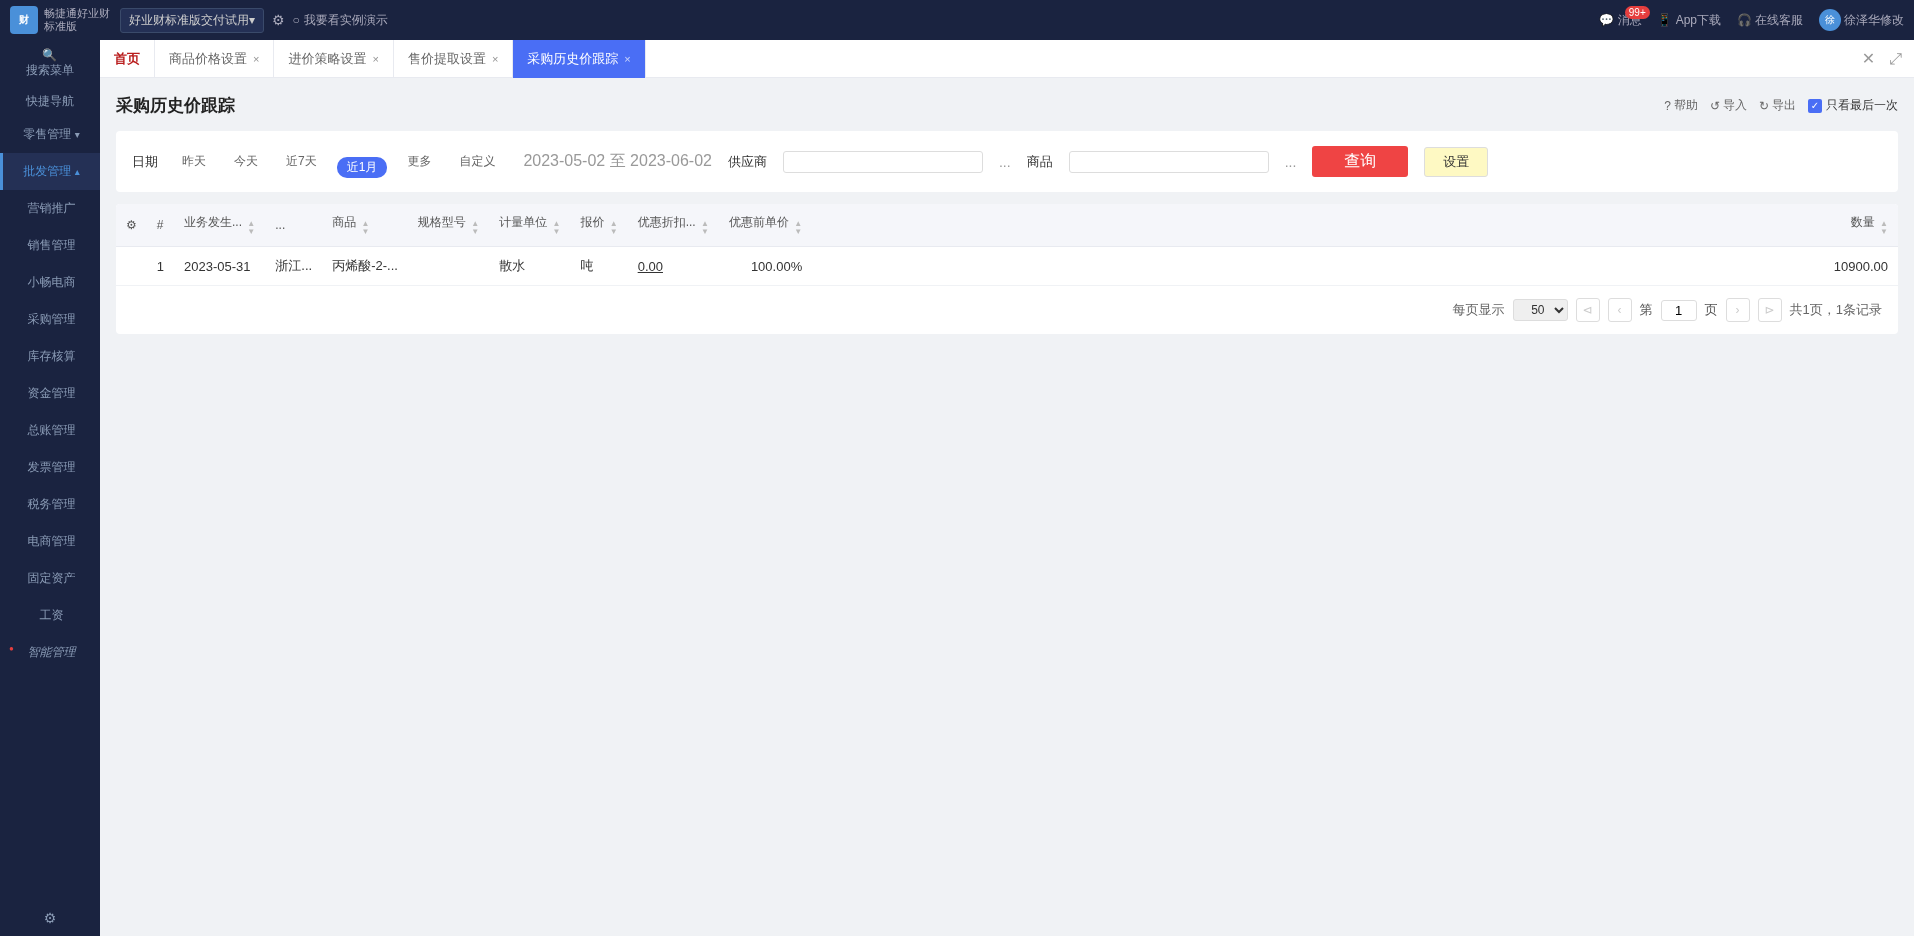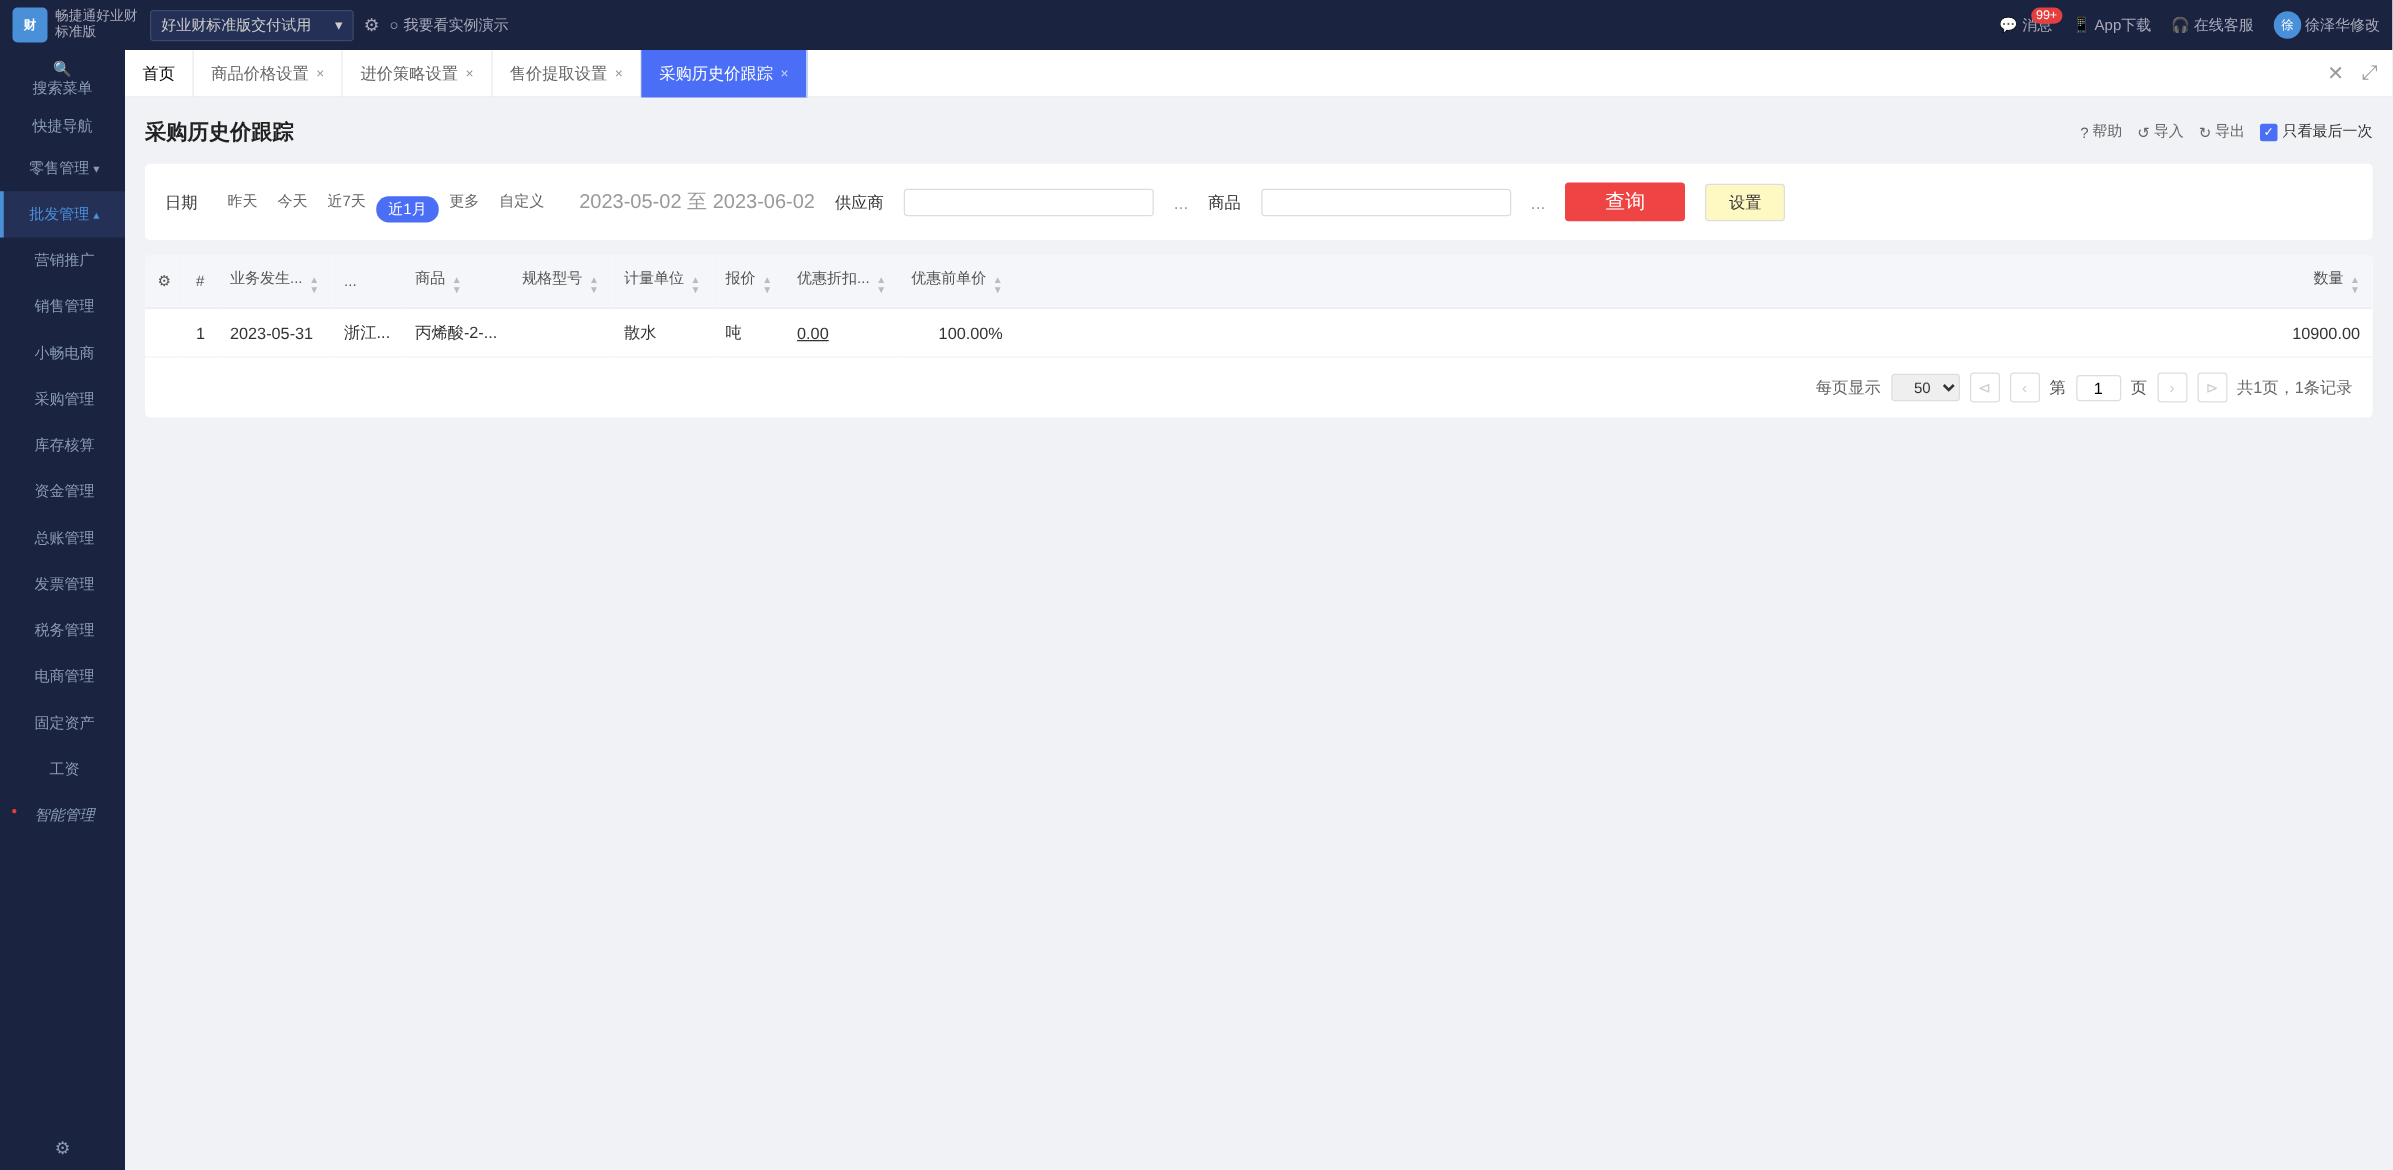--- a/index.html
+++ b/index.html
@@ -11,7 +11,7 @@
     .logo-icon { width: 28px; height: 28px; background: #4a90d9; border-radius: 4px; display: flex; align-items: center; justify-content: center; color: white; font-size: 10px; font-weight: bold; }
     .logo-text { font-size: 11px; color: #aab; line-height: 1.2; }
     .top-bar-center { flex: 1; display: flex; align-items: center; gap: 8px; padding-left: 10px; }
-    .edition-select { background: #243055; border: 1px solid #3a4a6a; color: #ccc; padding: 3px 8px; border-radius: 3px; font-size: 12px; display: flex; align-items: center; gap: 19px; cursor: pointer; }
+    .edition-select { background: #243055; border: 1px solid #3a4a6a; color: #ccc; padding: 3px 8px; border-radius: 3px; font-size: 12px; display: flex; align-items: center; gap: 0; cursor: pointer; }
     .settings-icon-btn { color: #aab; cursor: pointer; font-size: 14px; }
     .demo-btn { display: flex; align-items: center; gap: 4px; color: #aab; font-size: 12px; cursor: pointer; }
     .top-bar-right { display: flex; align-items: center; gap: 16px; color: #aab; font-size: 12px; }

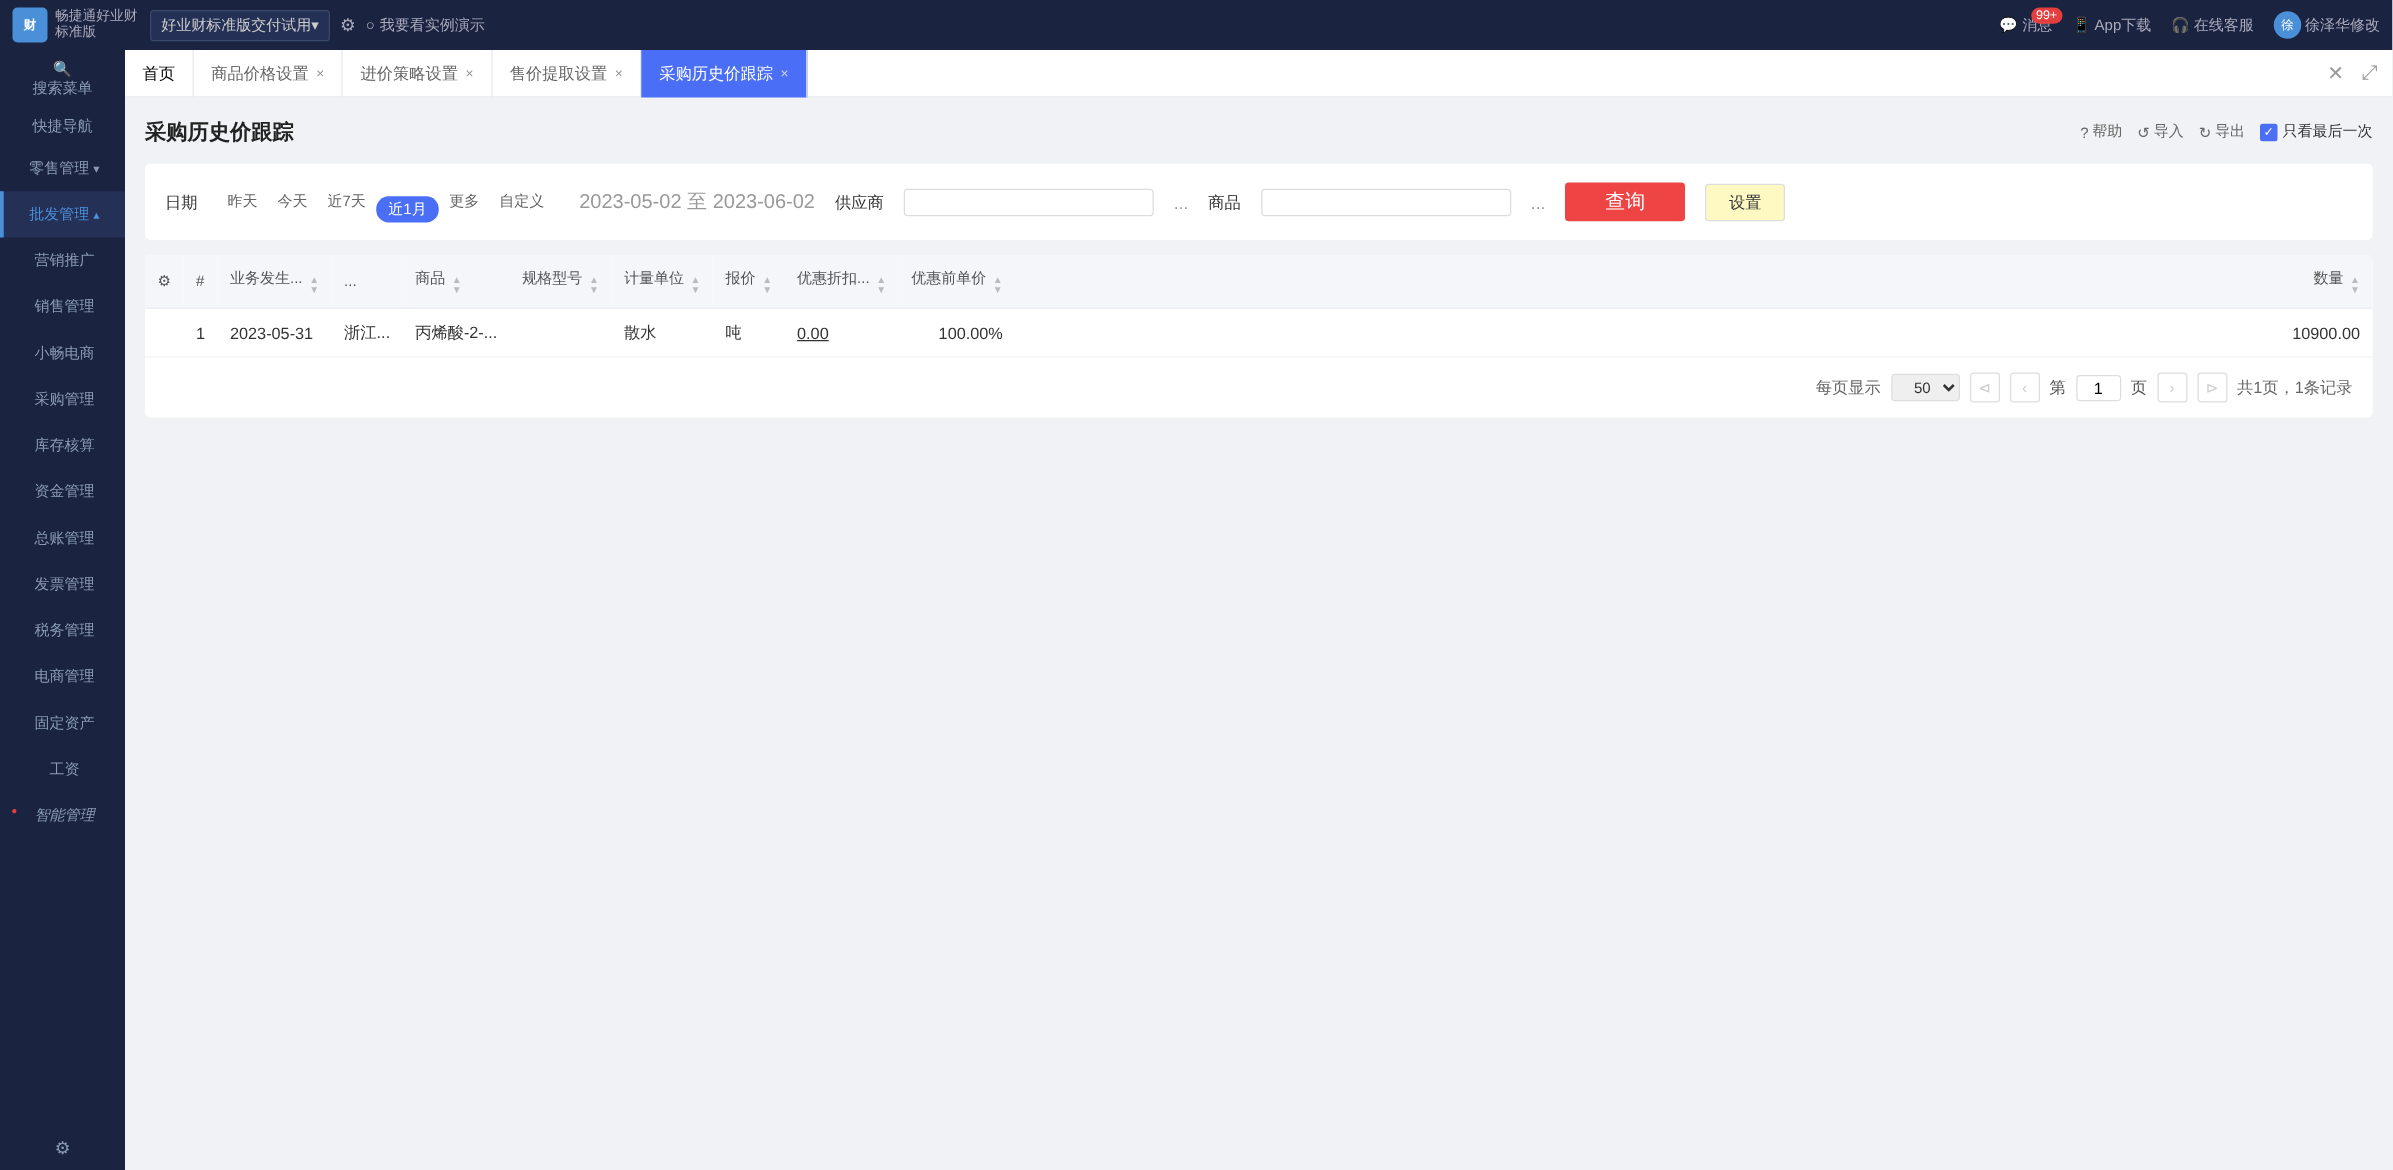--- a/index.html
+++ b/index.html
@@ -40,7 +40,7 @@
     
     .tab-bar { height: 38px; background: #fff; display: flex; align-items: center; border-bottom: 1px solid #e8eaf0; flex-shrink: 0; padding-left: 0; }
     .tab-item { height: 38px; padding: 0 14px; display: flex; align-items: center; gap: 6px; font-size: 13px; color: #666; cursor: pointer; border-right: 1px solid #e8eaf0; white-space: nowrap; }
-    .tab-item.home { color: #000000; font-weight: 400; border-right: 1px solid #e8eaf0; }
+    .tab-item.home { color: #b91c1c; font-weight: 700; border-right: 1px solid #e8eaf0; }
     .tab-item.active { background: #4a6ef5; color: #fff; }
     .tab-item .tab-close { font-size: 11px; color: inherit; opacity: 0.7; cursor: pointer; }
     .tab-bar-right { margin-left: auto; display: flex; align-items: center; padding-right: 8px; gap: 6px; }

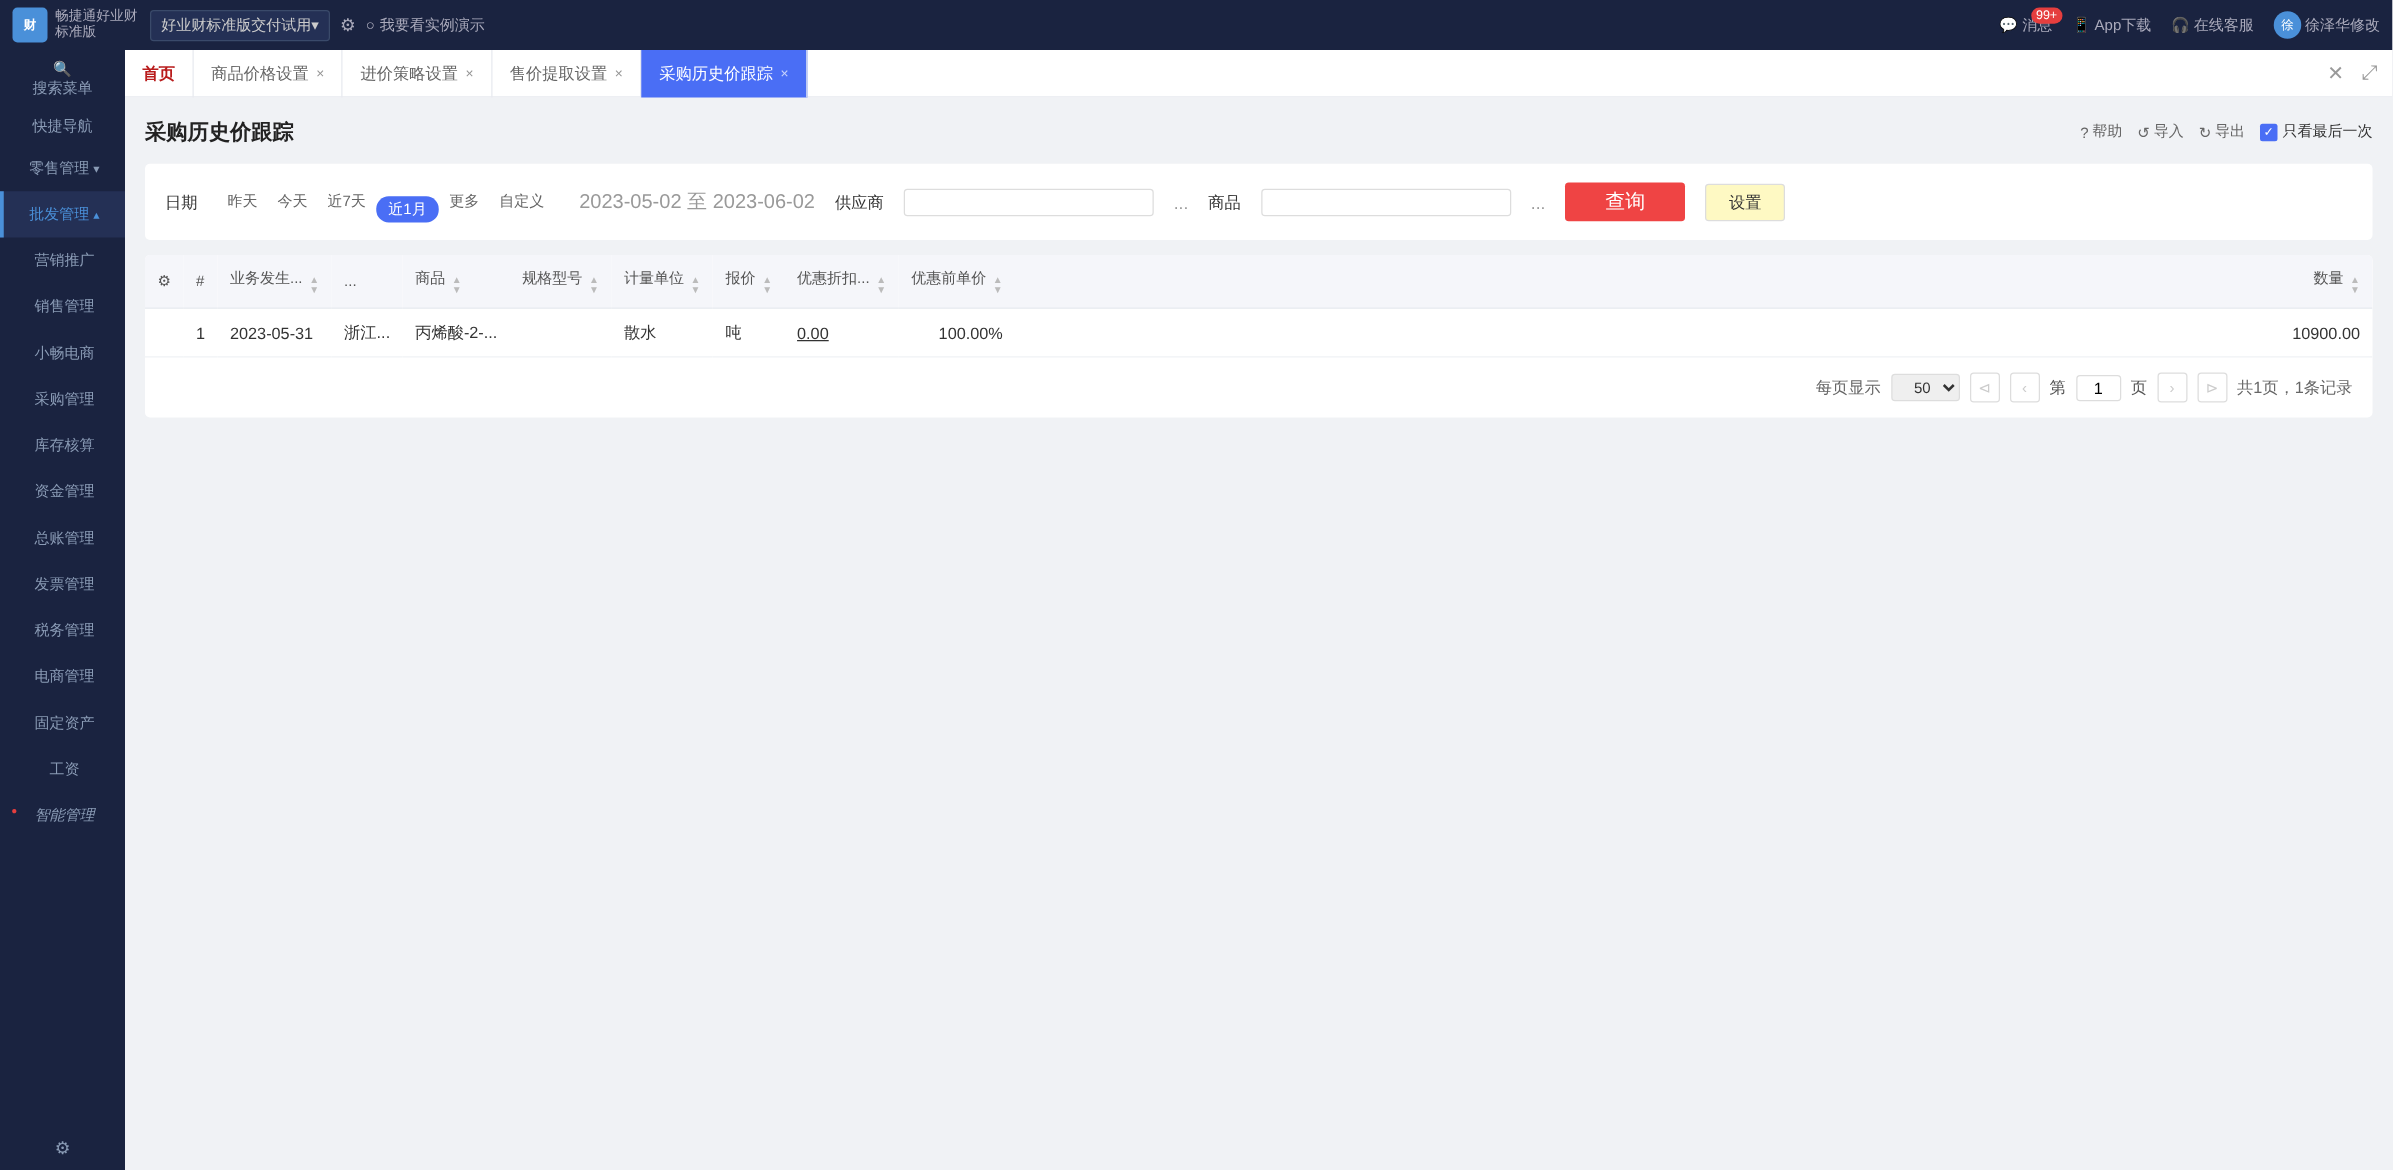--- a/index.html
+++ b/index.html
@@ -63,7 +63,7 @@
     .filter-area { background: #fff; border-radius: 4px; padding: 14px 16px; margin-bottom: 12px; }
     .filter-row { display: flex; align-items: center; gap: 16px; flex-wrap: wrap; }
     .filter-label { font-size: 13px; color: #333; white-space: nowrap; }
-    .date-btns { display: flex; align-items: center; gap: 0; }
+    .date-btns { display: flex; align-items: center; gap: 12px; }
     .date-btn { padding: 2px 8px; border-radius: 3px; font-size: 12px; color: #666; cursor: pointer; border: none; background: transparent; }
     .date-btn.active { background: #4a6ef5; color: white; border-radius: 10px; padding: 2px 10px; margin-top: 12px; }
     .date-range { font-size: 16px; color: #999; margin-left: 4px; }

